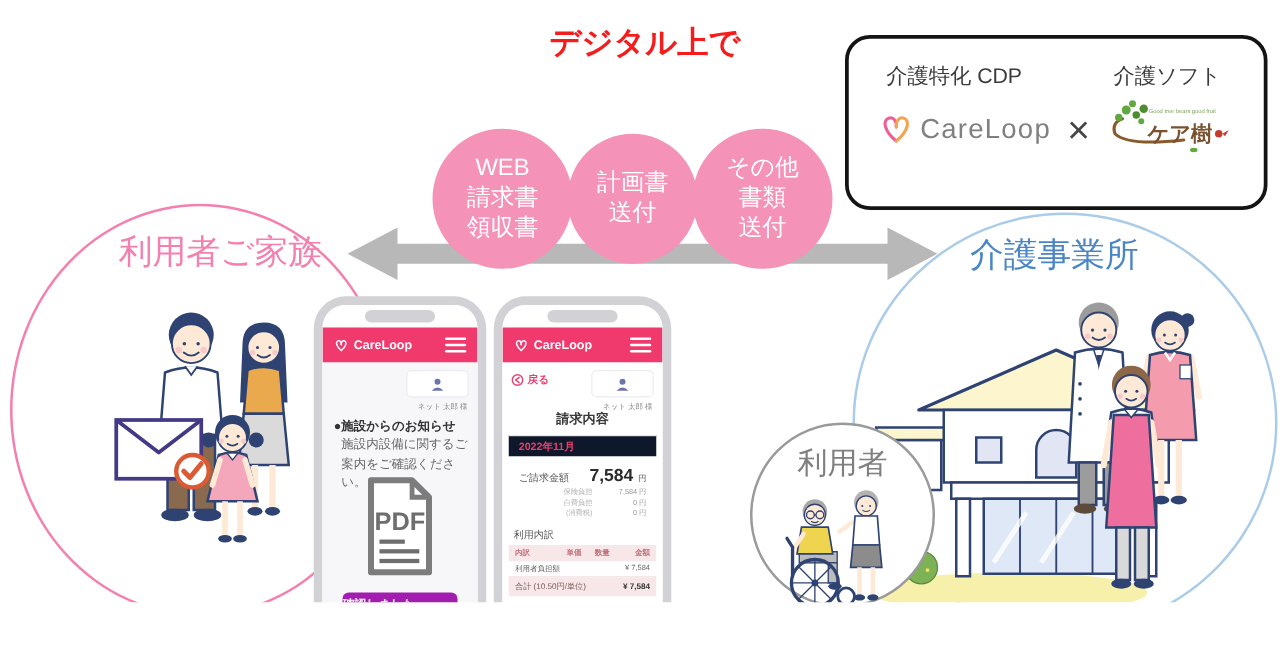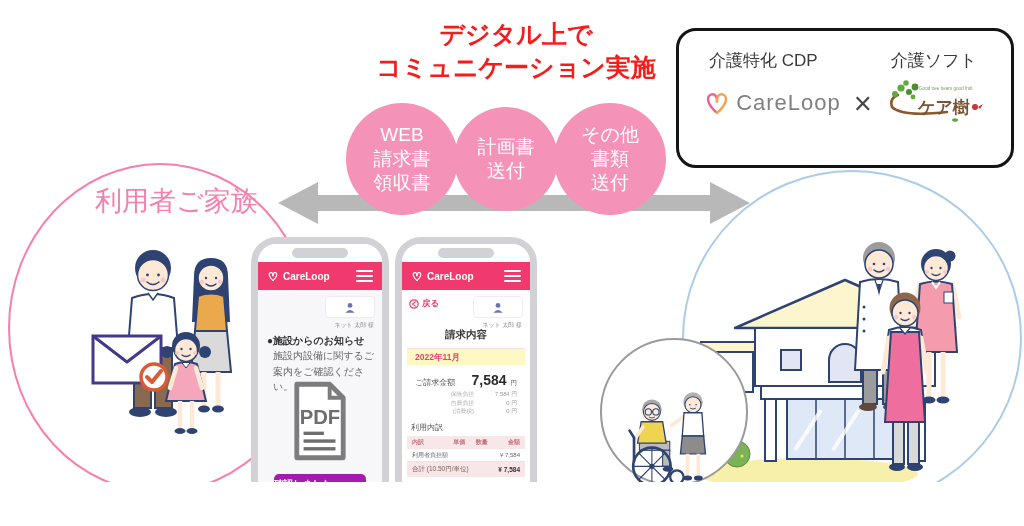--- a/index.html
+++ b/index.html
@@ -117,7 +117,6 @@
 
   <div class="main-title">
     <div>デジタル上で</div>
-    <div>コミュニケーション実施</div>
   </div>
 
   <div class="left-circle"></div>

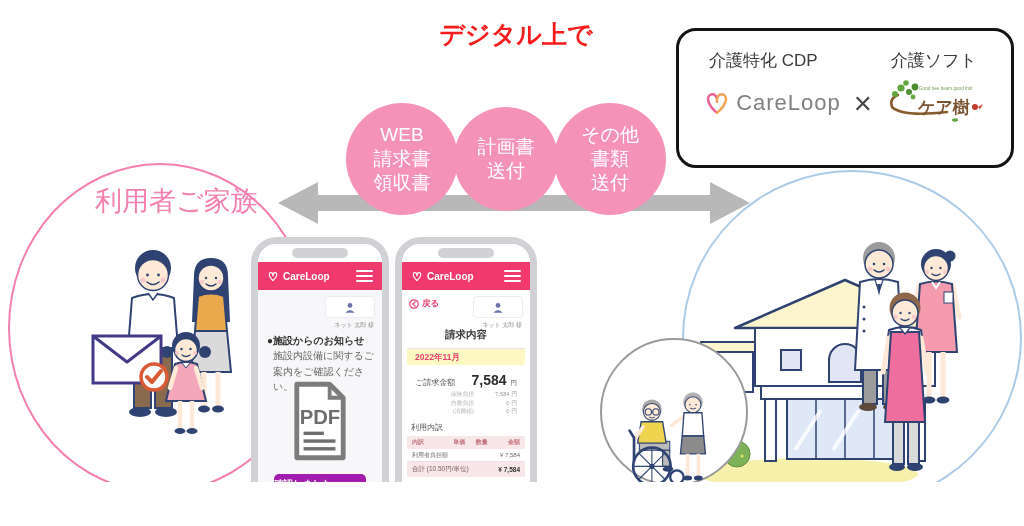--- a/index.html
+++ b/index.html
@@ -122,6 +122,7 @@
   <div class="left-circle"></div>
   <div class="right-circle"></div>
   <div class="left-label">利用者ご家族</div>
+  <div class="right-label">介護事業所</div>
 
   <svg class="flow-arrow" width="472" height="46" viewBox="0 0 472 46">
     <polygon points="0,23 40,2 40,15 432,15 432,2 472,23 432,44 432,31 40,31 40,44" fill="#b8b8b8"></polygon>

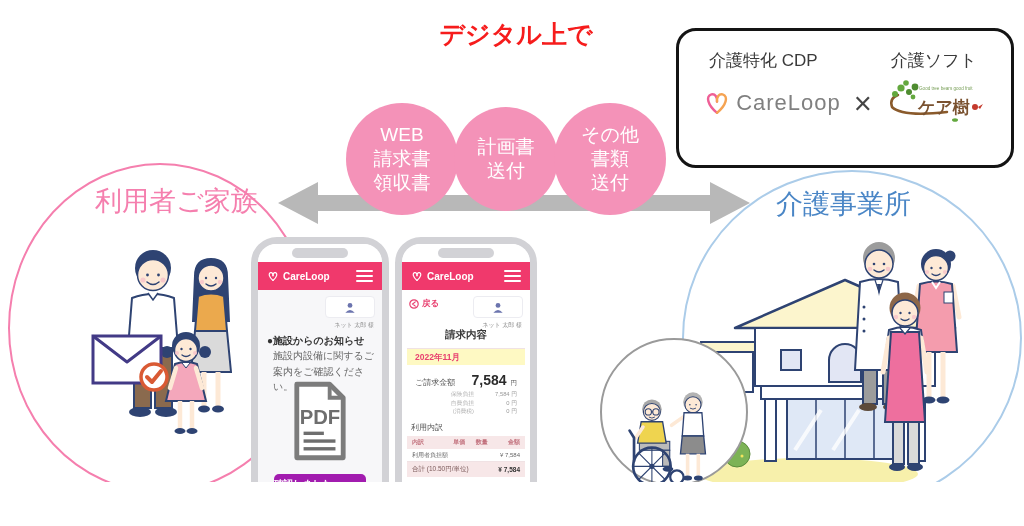--- a/index.html
+++ b/index.html
@@ -83,7 +83,7 @@
     color:#e84170; font-size:8.5px; font-weight:bold; cursor:pointer; }
   .bill-title { position:absolute; top:38px; left:0; right:0; text-align:center;
     font-size:10.5px; font-weight:bold; color:#3a3a3a; }
-  .month-band { position:absolute; top:58px; left:5px; right:5px; height:17px; background:#fef9c3;
+  .month-band { position:absolute; top:58px; left:5px; right:5px; height:17px; background:#0f172a;
     border-top:1px solid #f0e2e4; line-height:17px; padding-left:8px;
     font-size:8.5px; font-weight:bold; color:#e84170; }
   .amount-row { position:absolute; top:82px; left:13px; right:13px;

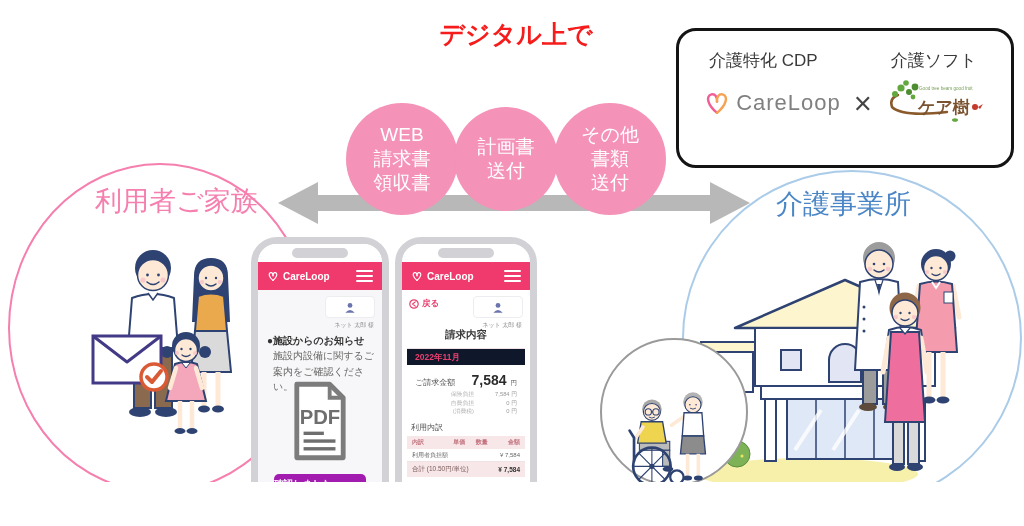--- a/index.html
+++ b/index.html
@@ -296,6 +296,7 @@
   </svg>
 
   <div class="user-circle">
+    <div class="user-label">利用者</div>
     <svg class="wheelchair-svg" width="126" height="100" viewBox="0 0 126 112">
 
       <circle cx="82" cy="18" r="11" fill="#b3b3b3"></circle>

